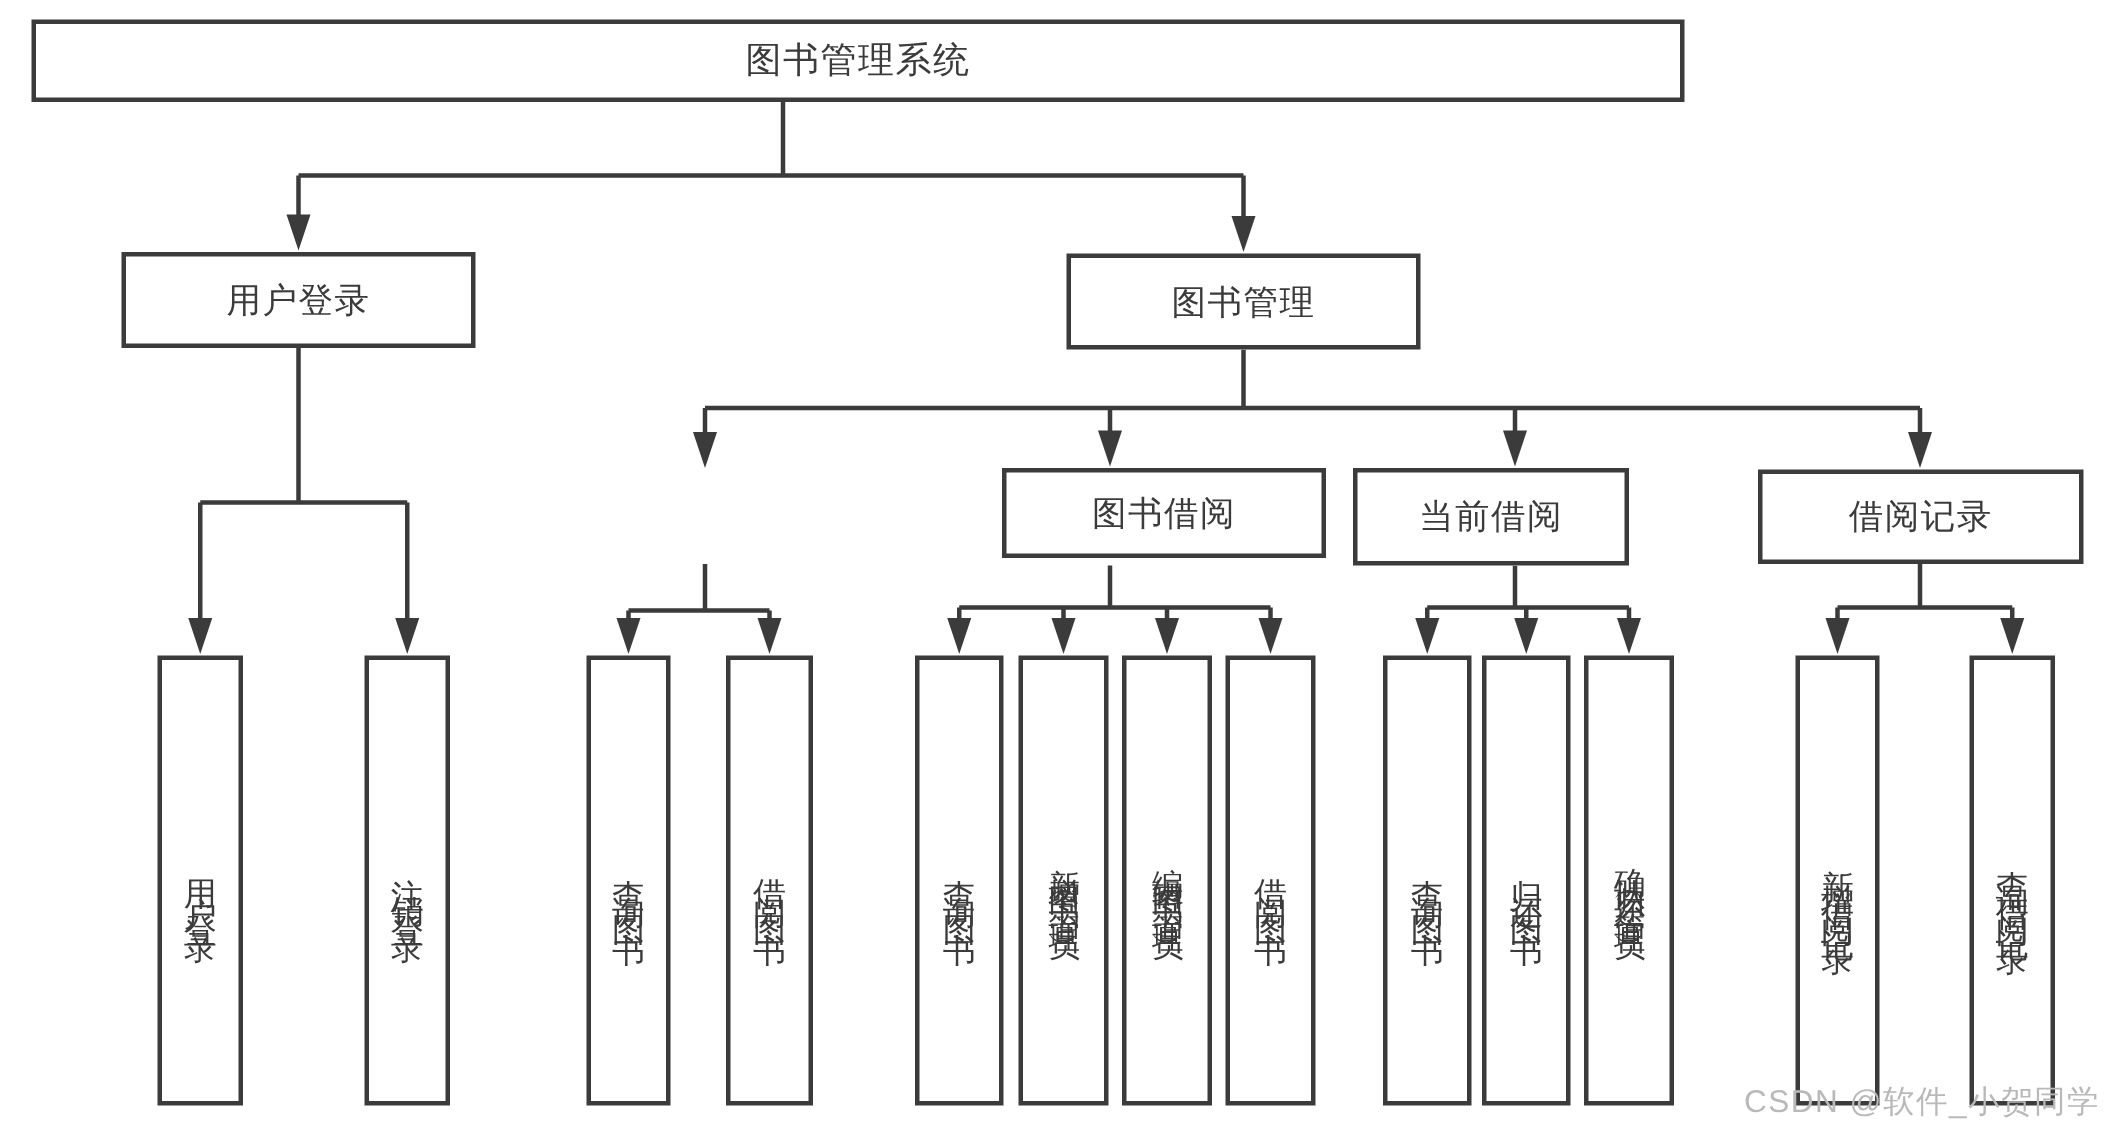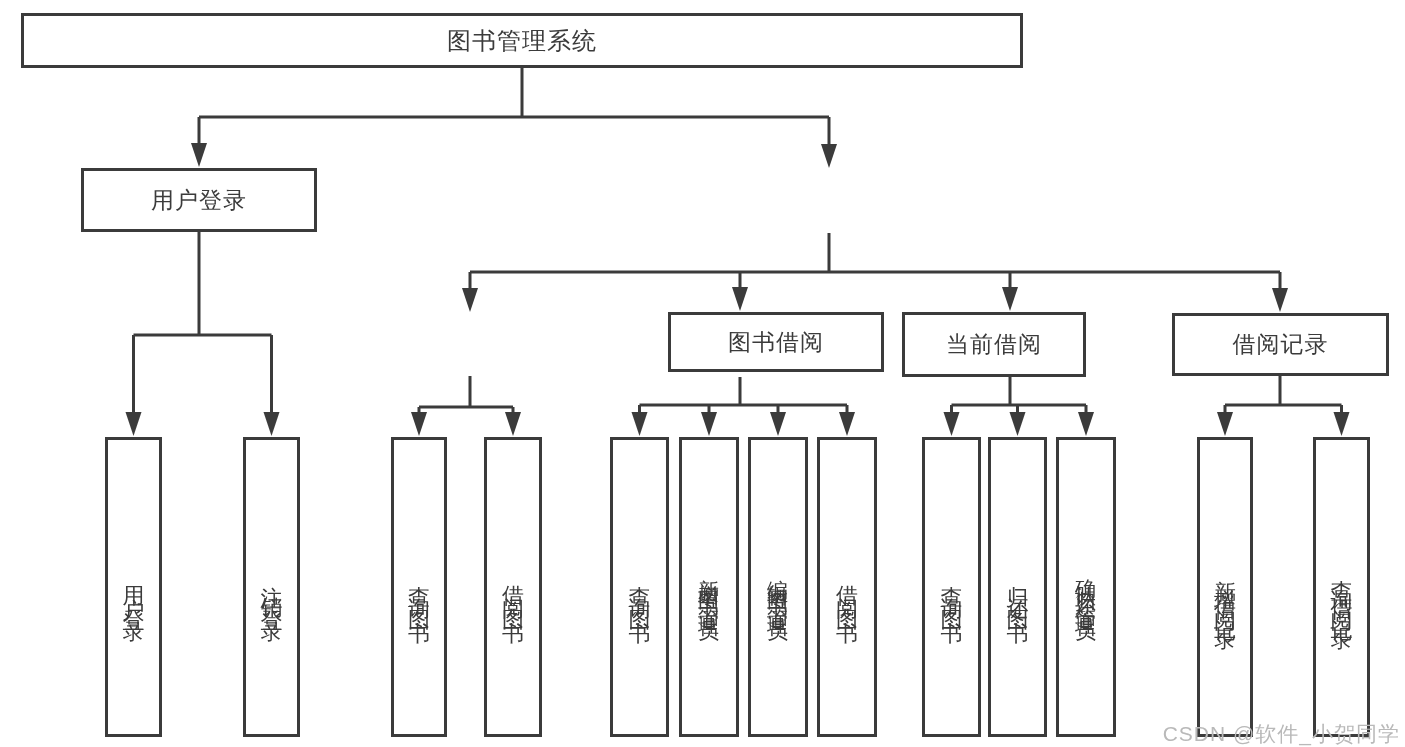--- a/index.html
+++ b/index.html
@@ -93,7 +93,7 @@
     <polygon points="1341.5,436 1333.5,412 1349.5,412"></polygon>
   </svg>
 
-  <div class="node title" style="left:21px; top:13px; width:1002px; height:55px;">图书管理系统</div>
+  <div class="node title" style="left:21px; top:13px; width:1102px; height:55px;">图书管理系统</div>
 
   <div class="node" style="left:81px; top:168px; width:236px; height:64px;">用户登录</div>
 

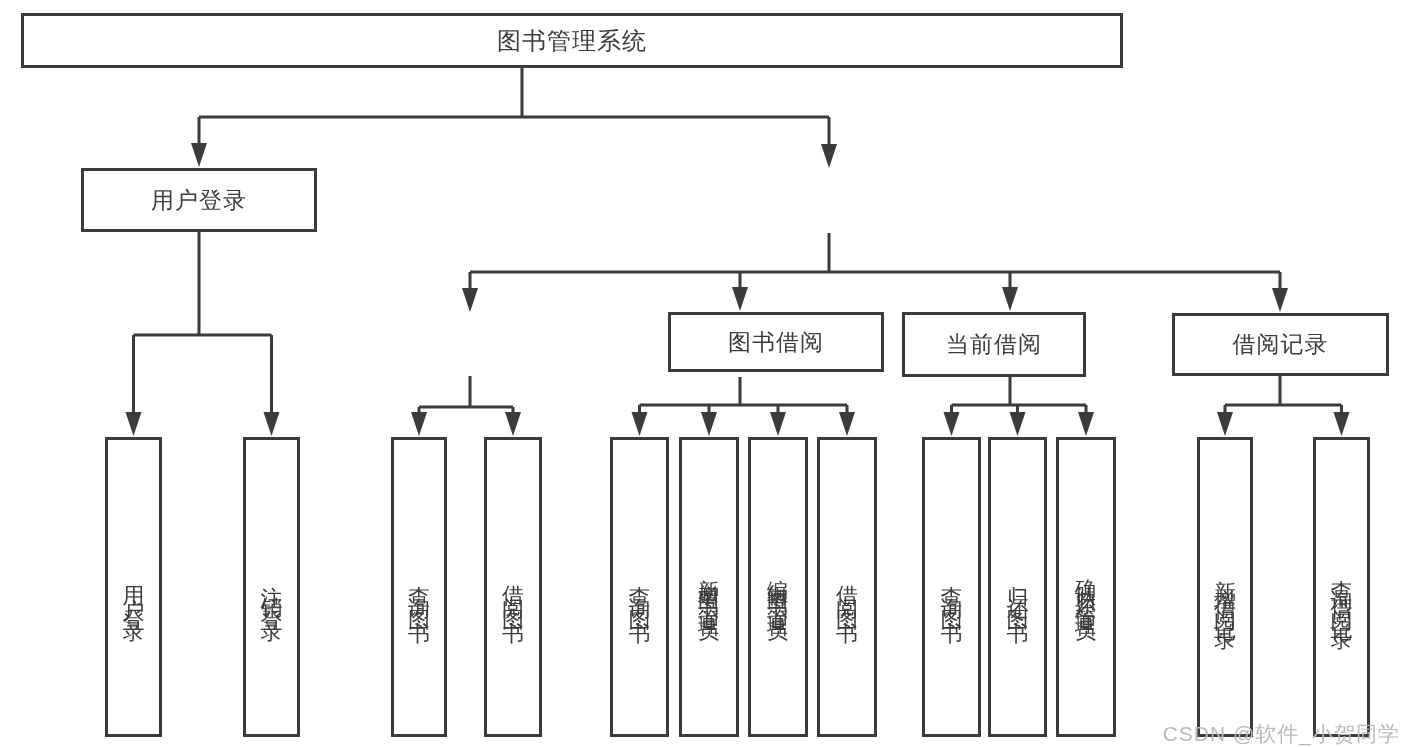--- a/index.html
+++ b/index.html
@@ -96,6 +96,7 @@
   <div class="node title" style="left:21px; top:13px; width:1102px; height:55px;">图书管理系统</div>
 
   <div class="node" style="left:81px; top:168px; width:236px; height:64px;">用户登录</div>
+  <div class="node" style="left:711px; top:169px; width:236px; height:64px;">图书管理</div>
 
   <div class="node" style="left:668px; top:312px; width:216px; height:60px;">图书借阅</div>
   <div class="node" style="left:902px; top:312px; width:184px; height:65px;">当前借阅</div>

